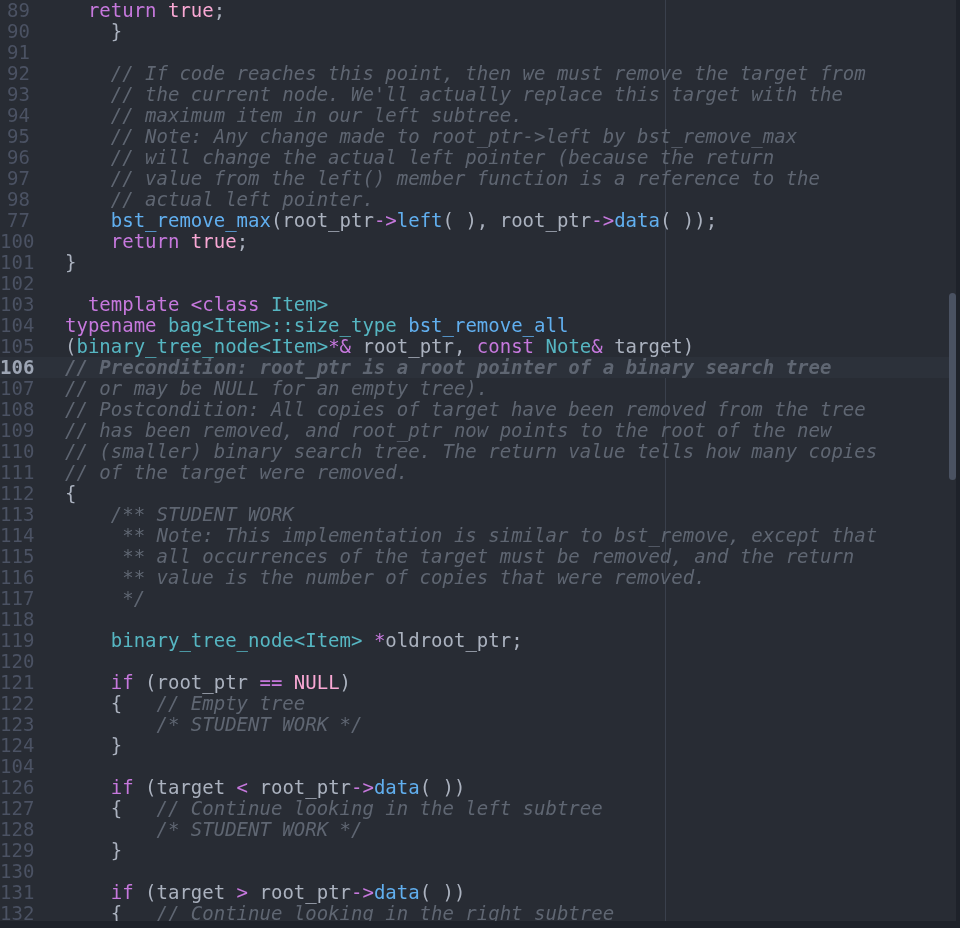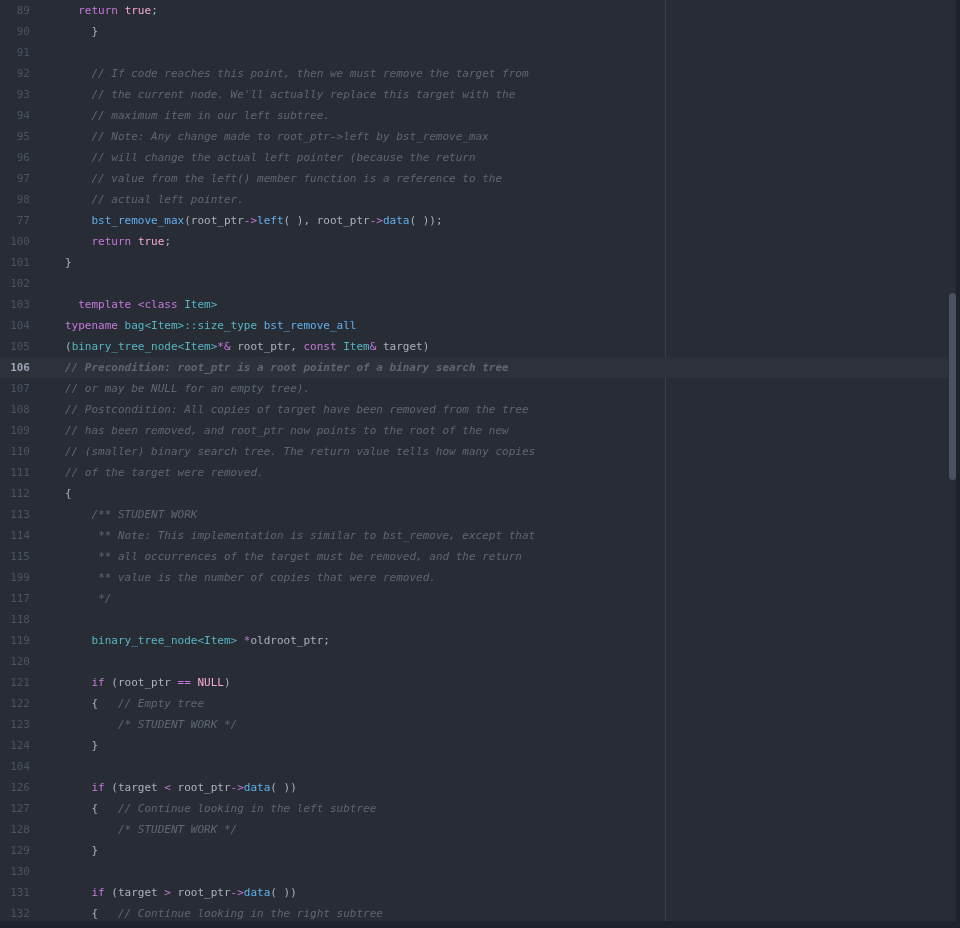--- a/index.html
+++ b/index.html
@@ -8,7 +8,7 @@
     width:960px; height:928px;
     background:#282c34;
     font-family:"DejaVu Sans Mono", monospace;
-    font-size:11px;
+    font-size:19px;
     line-height:21px;
     overflow:hidden;
     cursor:text;

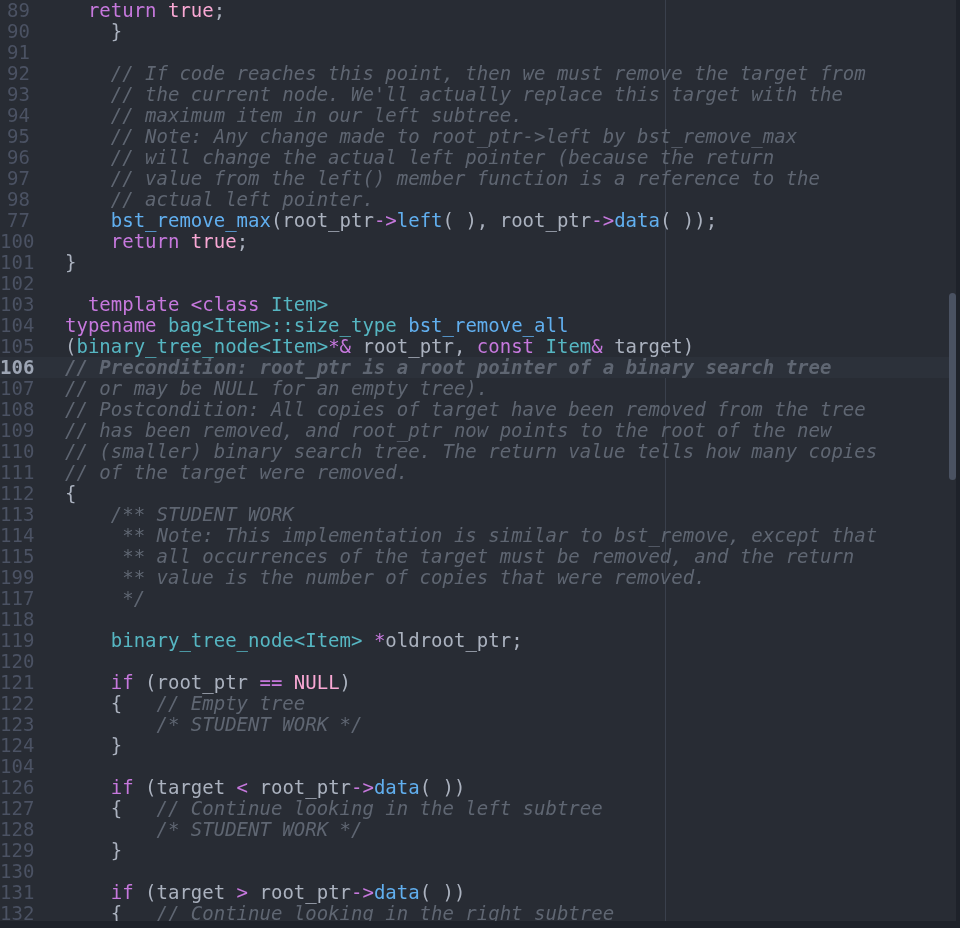--- a/index.html
+++ b/index.html
@@ -68,7 +68,7 @@
       <div class="line"><span class="gutter">102</span><span class="code"></span></div>
       <div class="line"><span class="gutter">103</span><span class="code"><span class="t-p">  </span><span class="t-k">template</span><span class="t-p"> </span><span class="t-k">&lt;class</span><span class="t-p"> </span><span class="t-t">Item&gt;</span></span></div>
       <div class="line"><span class="gutter">104</span><span class="code"><span class="t-k">typename</span><span class="t-p"> </span><span class="t-t">bag&lt;Item&gt;::size_type</span><span class="t-p"> </span><span class="t-f">bst_remove_all</span></span></div>
-      <div class="line"><span class="gutter">105</span><span class="code"><span class="t-p">(</span><span class="t-t">binary_tree_node&lt;Item&gt;</span><span class="t-o">*&amp;</span><span class="t-p"> root_ptr, </span><span class="t-k">const</span><span class="t-p"> </span><span class="t-t">Item</span><span class="t-o">&amp;</span><span class="t-p"> target)</span></span></div>
+      <div class="line"><span class="gutter">105</span><span class="code"><span class="t-p">(</span><span class="t-t">binary_tree_node&lt;Item&gt;</span><span class="t-o">*&amp;</span><span class="t-p"> root_ptr, </span><span class="t-k">const</span><span class="t-p"> </span><span class="t-t">Note</span><span class="t-o">&amp;</span><span class="t-p"> target)</span></span></div>
       <div class="line current"><span class="gutter">106</span><span class="code"><span class="t-c">// Precondition: root_ptr is a root pointer of a binary search tree</span></span></div>
       <div class="line"><span class="gutter">107</span><span class="code"><span class="t-c">// or may be NULL for an empty tree).</span></span></div>
       <div class="line"><span class="gutter">108</span><span class="code"><span class="t-c">// Postcondition: All copies of target have been removed from the tree</span></span></div>

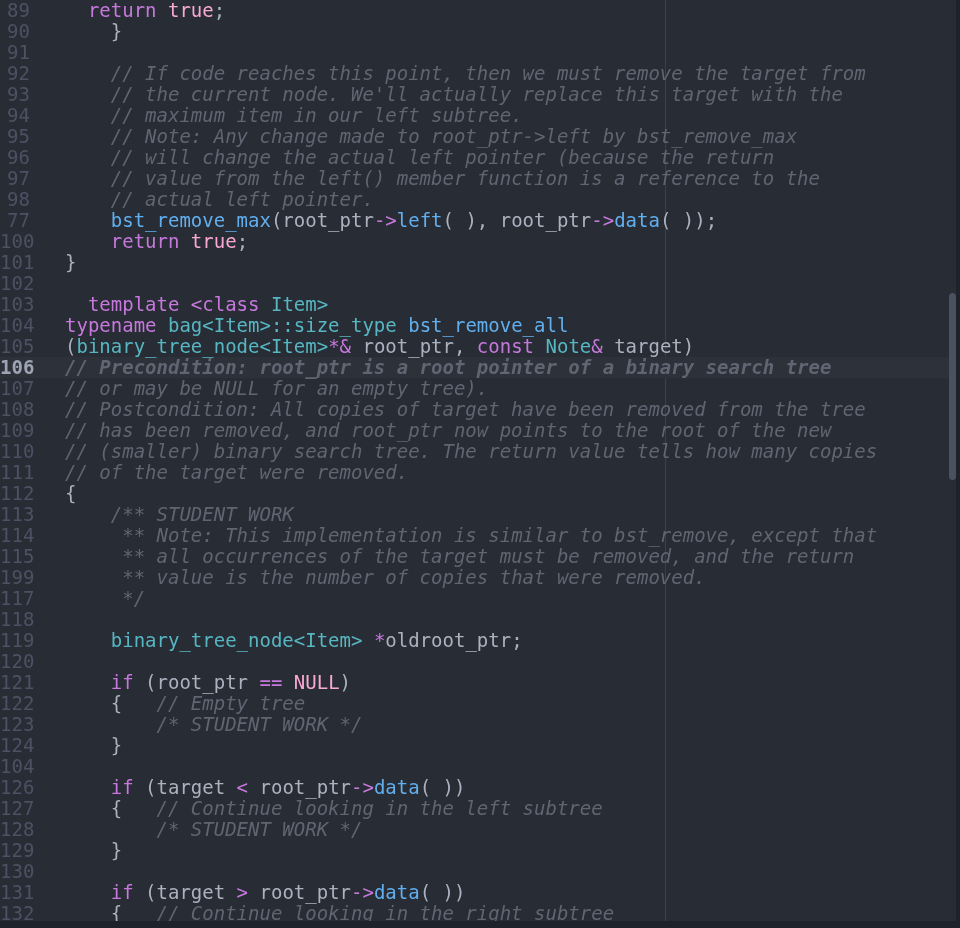--- a/index.html
+++ b/index.html
@@ -79,7 +79,7 @@
       <div class="line"><span class="gutter">113</span><span class="code"><span class="t-p">    </span><span class="t-c">/** STUDENT WORK</span></span></div>
       <div class="line"><span class="gutter">114</span><span class="code"><span class="t-p">     </span><span class="t-c">** Note: This implementation is similar to bst_remove, except that</span></span></div>
       <div class="line"><span class="gutter">115</span><span class="code"><span class="t-p">     </span><span class="t-c">** all occurrences of the target must be removed, and the return</span></span></div>
-      <div class="line"><span class="gutter">199</span><span class="code"><span class="t-p">     </span><span class="t-c">** value is the number of copies that were removed.</span></span></div>
+      <div class="line"><span class="gutter">116</span><span class="code"><span class="t-p">     </span><span class="t-c">** value is the number of copies that were removed.</span></span></div>
       <div class="line"><span class="gutter">117</span><span class="code"><span class="t-p">     </span><span class="t-c">*/</span></span></div>
       <div class="line"><span class="gutter">118</span><span class="code"></span></div>
       <div class="line"><span class="gutter">119</span><span class="code"><span class="t-p">    </span><span class="t-t">binary_tree_node&lt;Item&gt;</span><span class="t-p"> </span><span class="t-o">*</span><span class="t-p">oldroot_ptr;</span></span></div>

